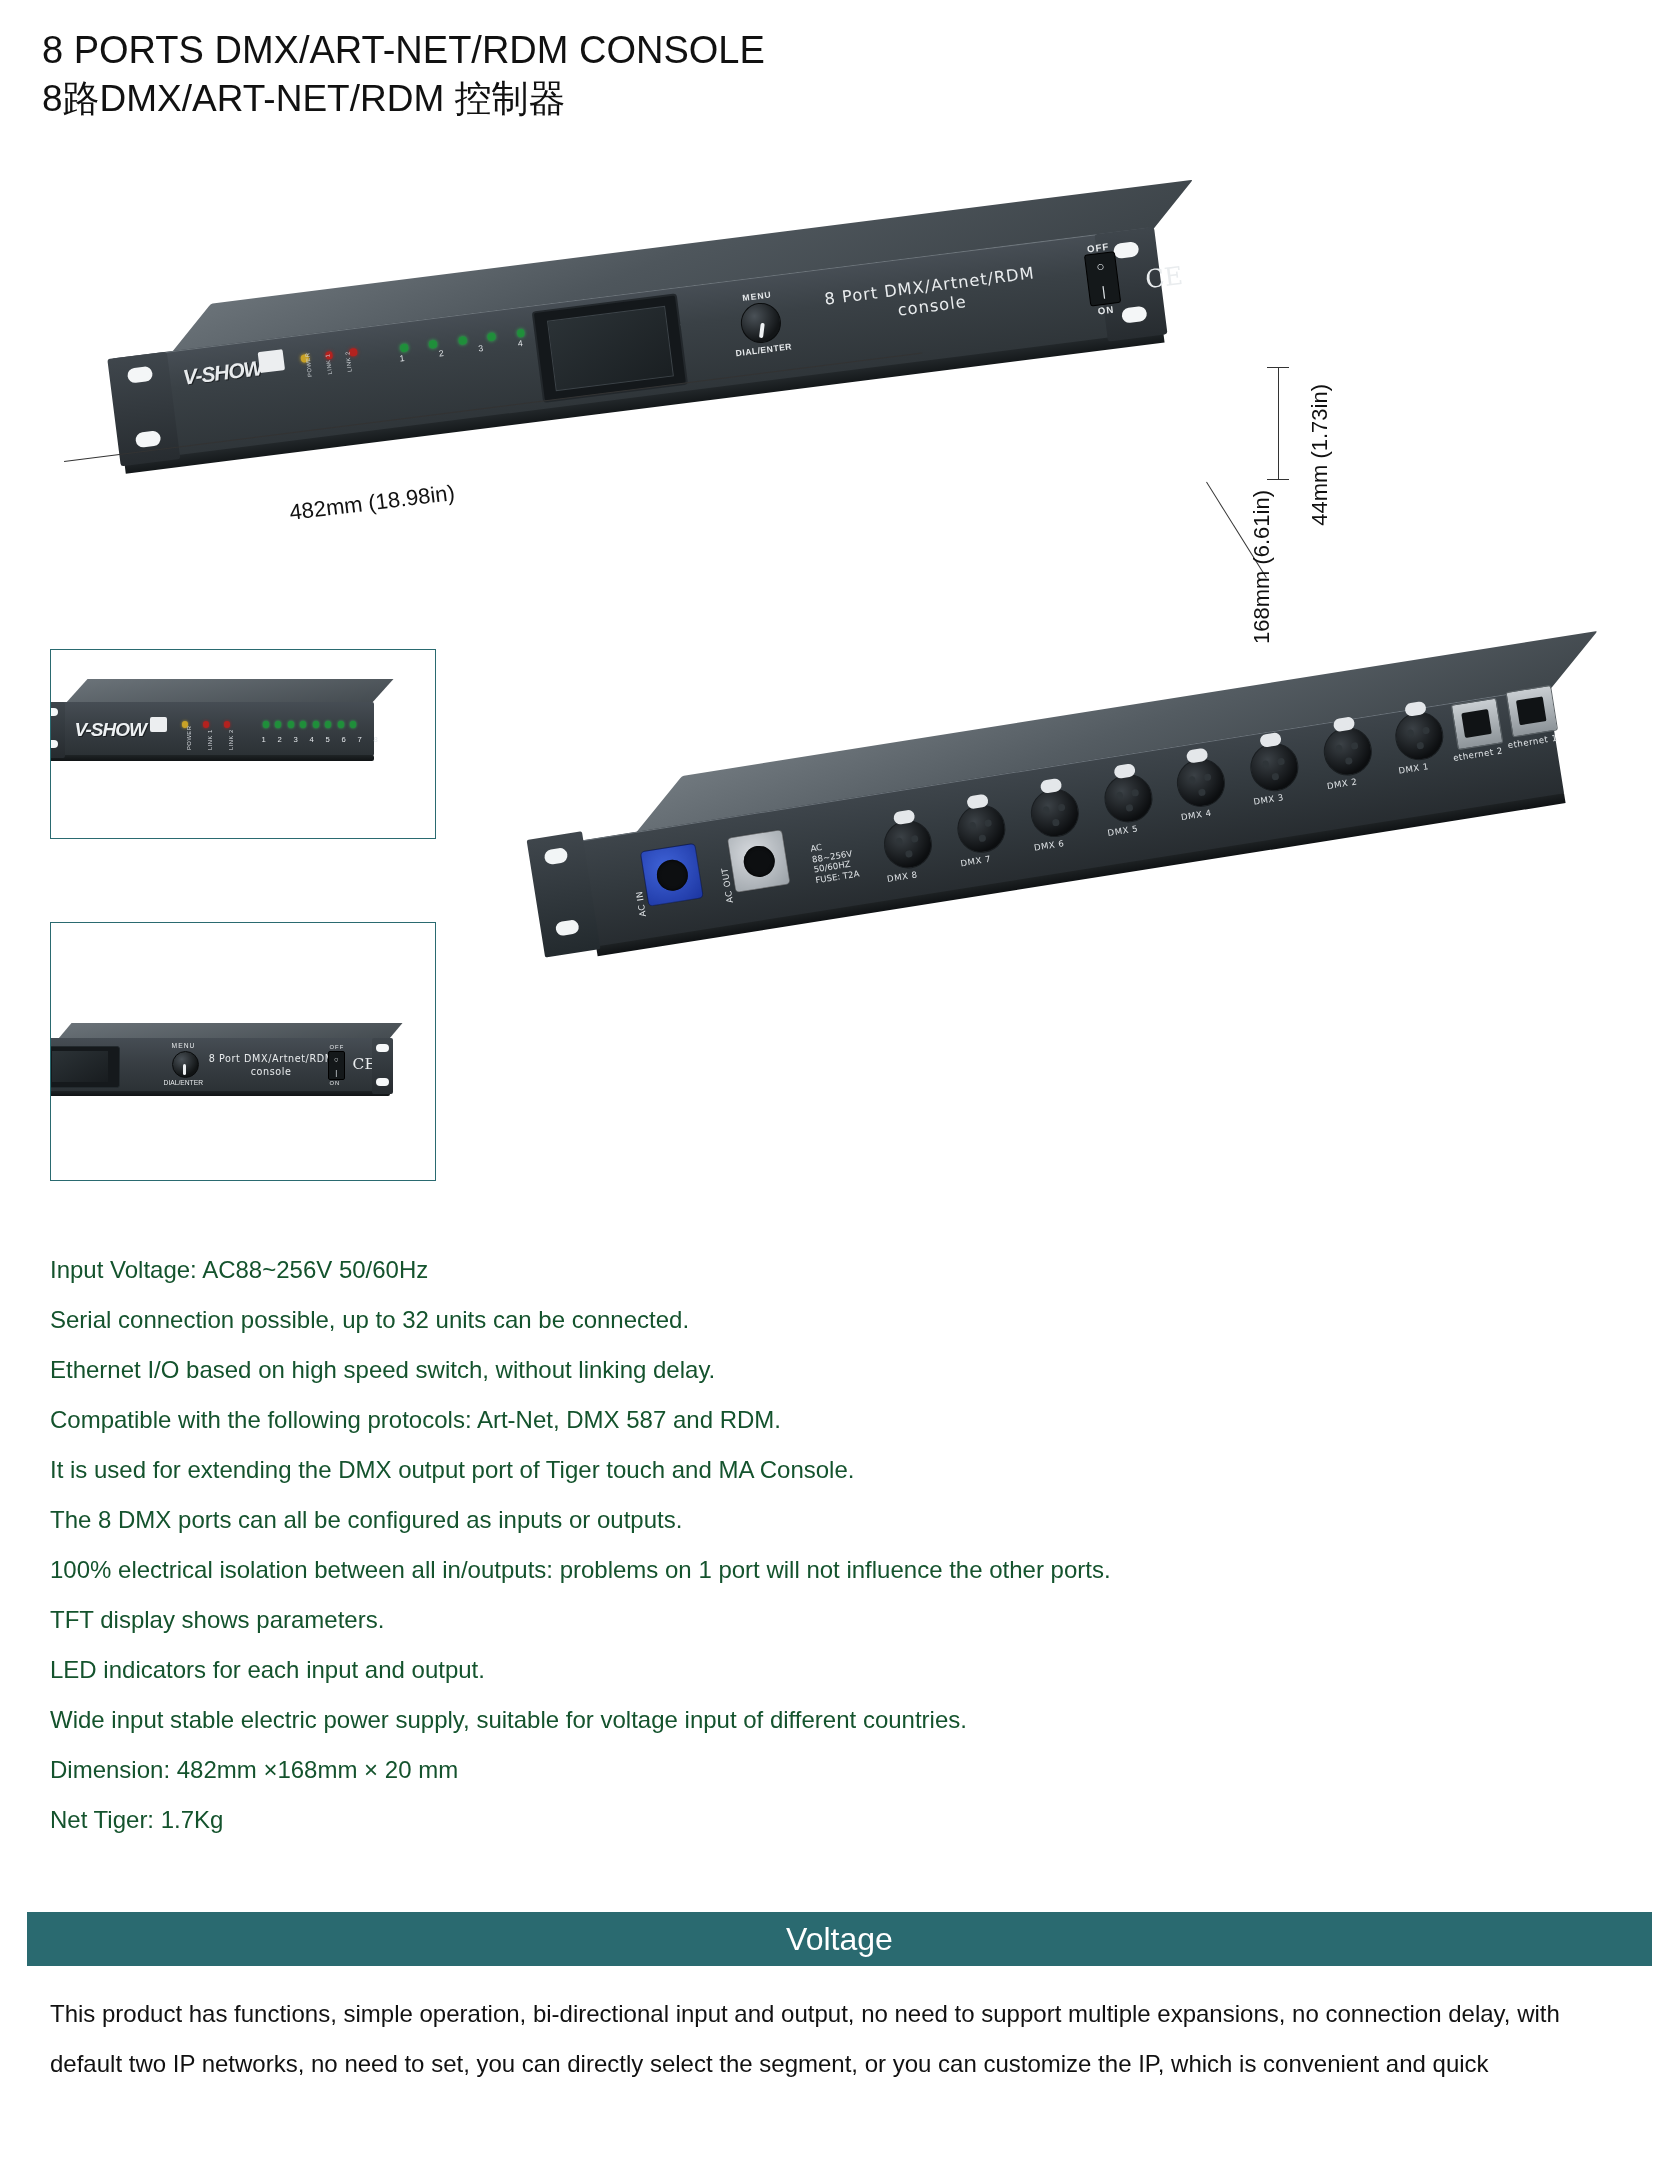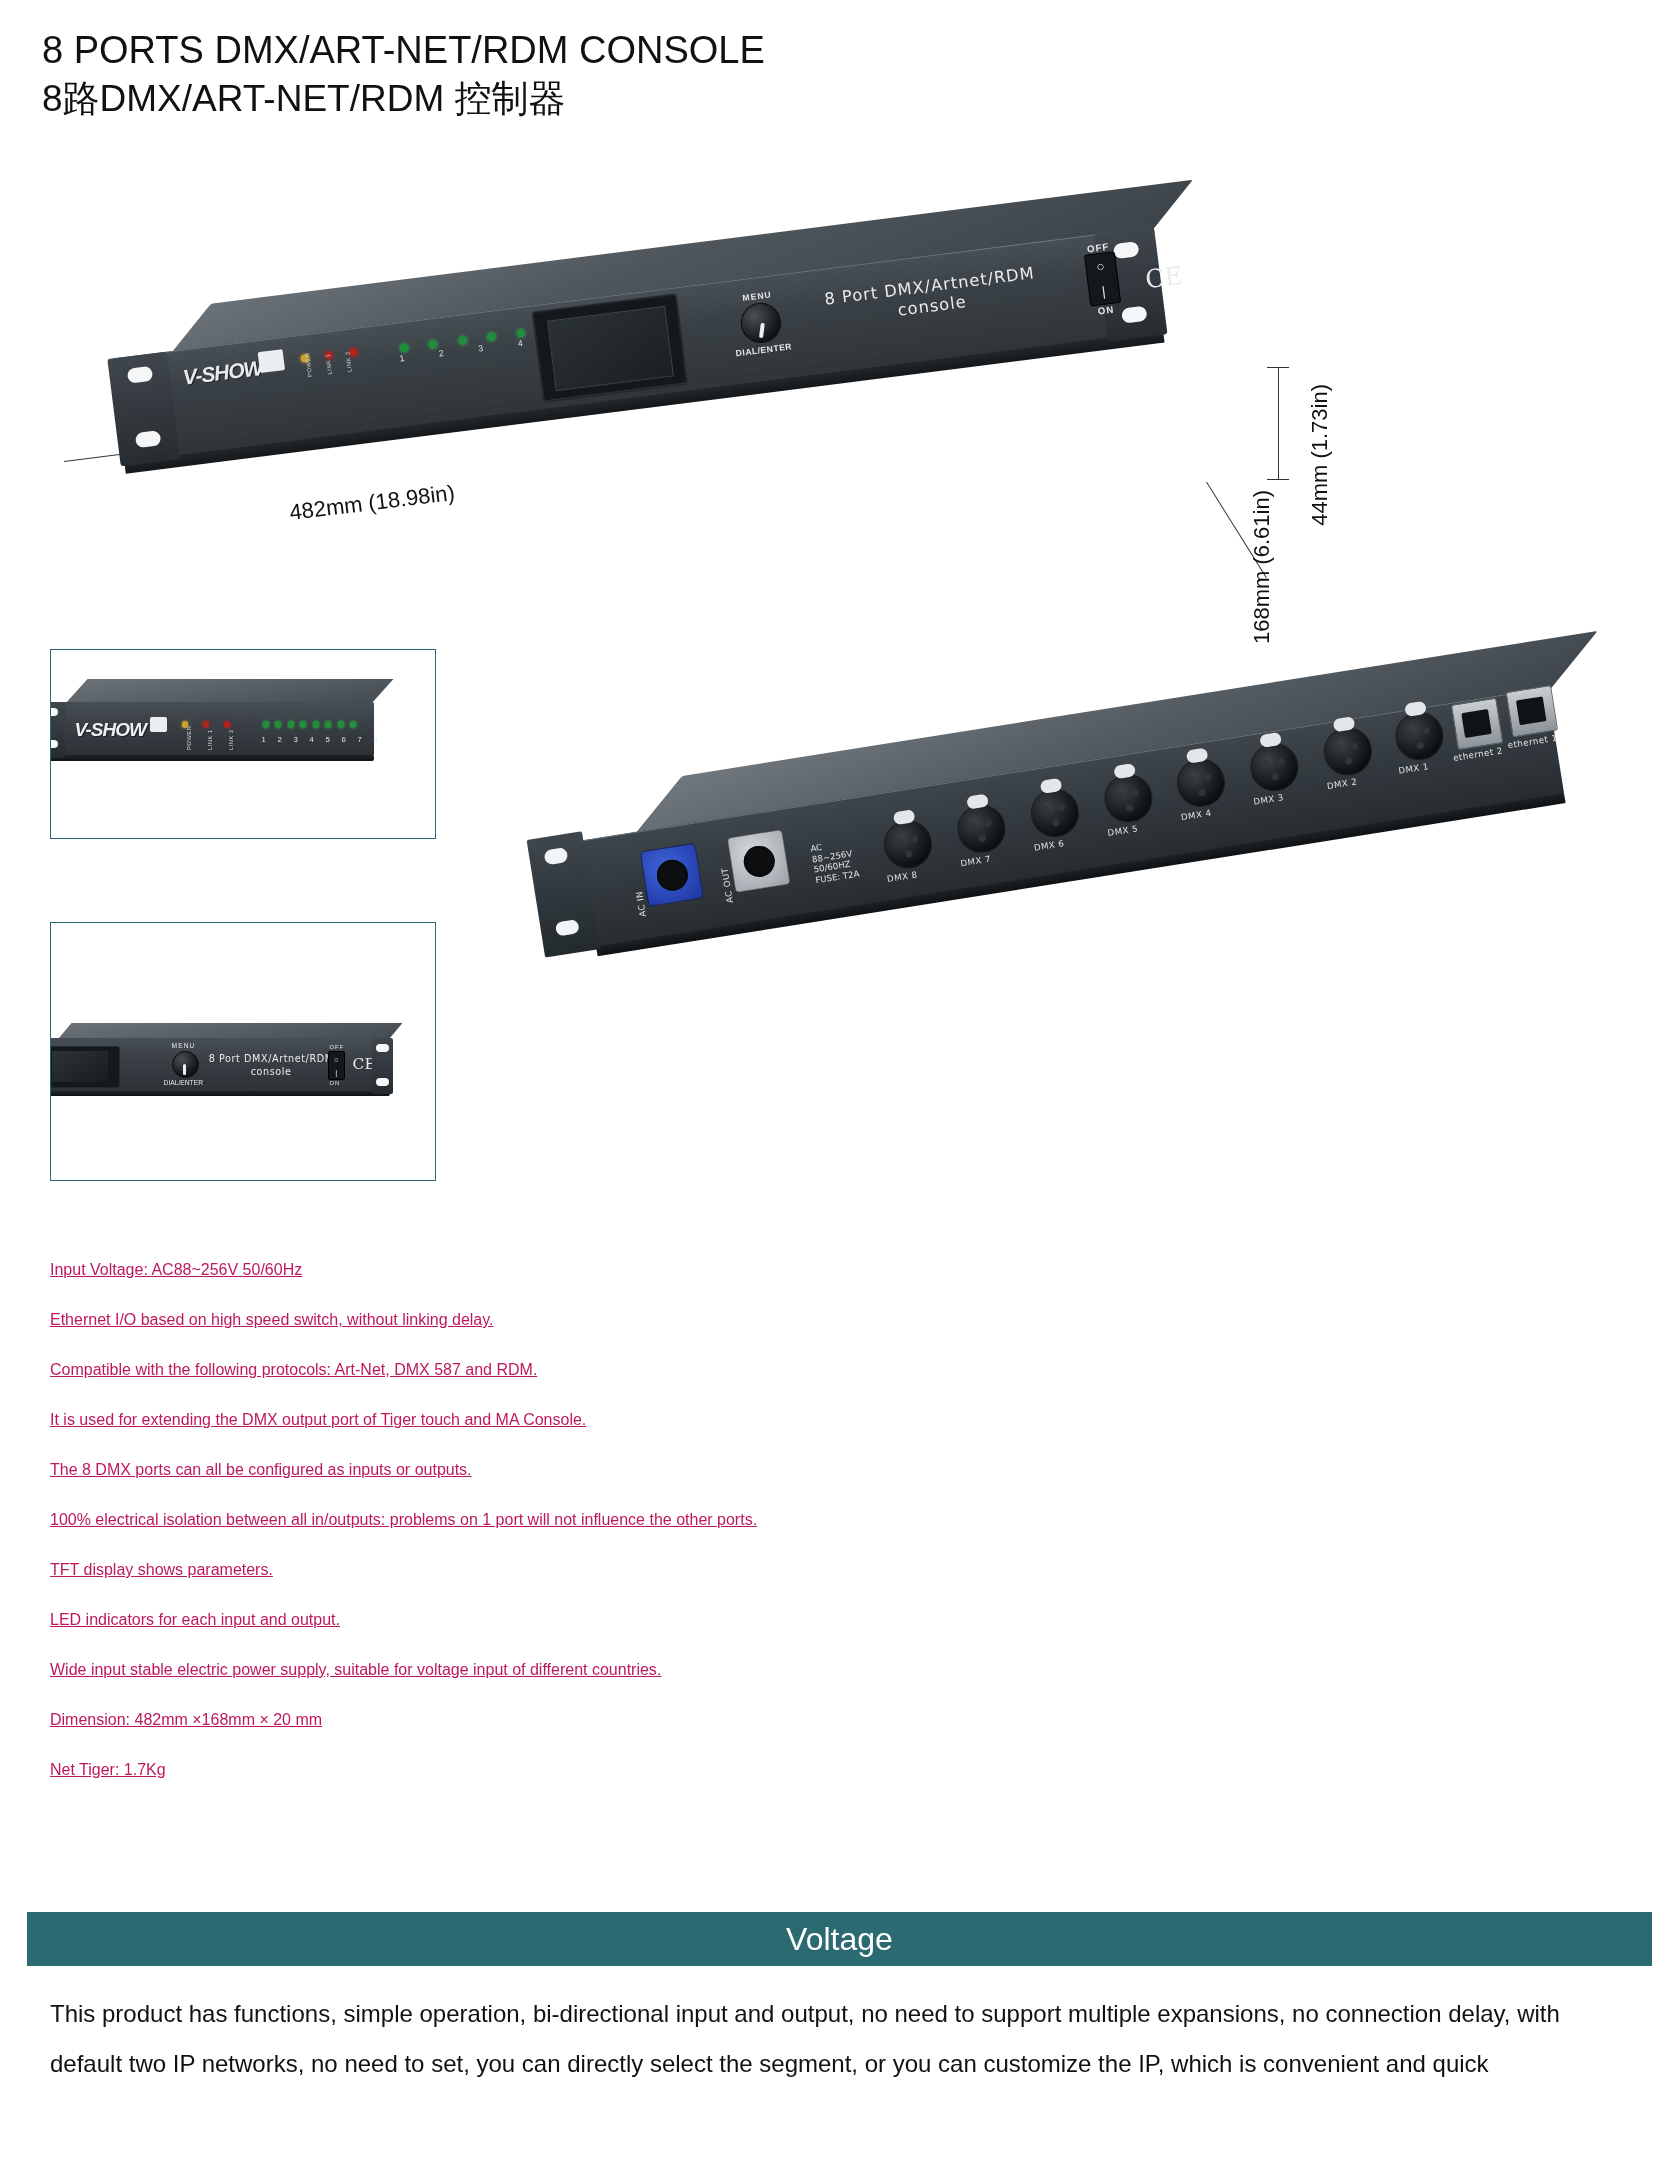--- a/index.html
+++ b/index.html
@@ -322,10 +322,9 @@
   
   #spec-list { position: absolute; left: 50px; top: 1245px; width: 1576px; }
   .spec-item {
-    font-size: 16px;
+    font-size: 24px;
     line-height: 50px;
-    color: #be185d;
-    text-decoration: underline;
+    color: #14532d;
   }
 
   

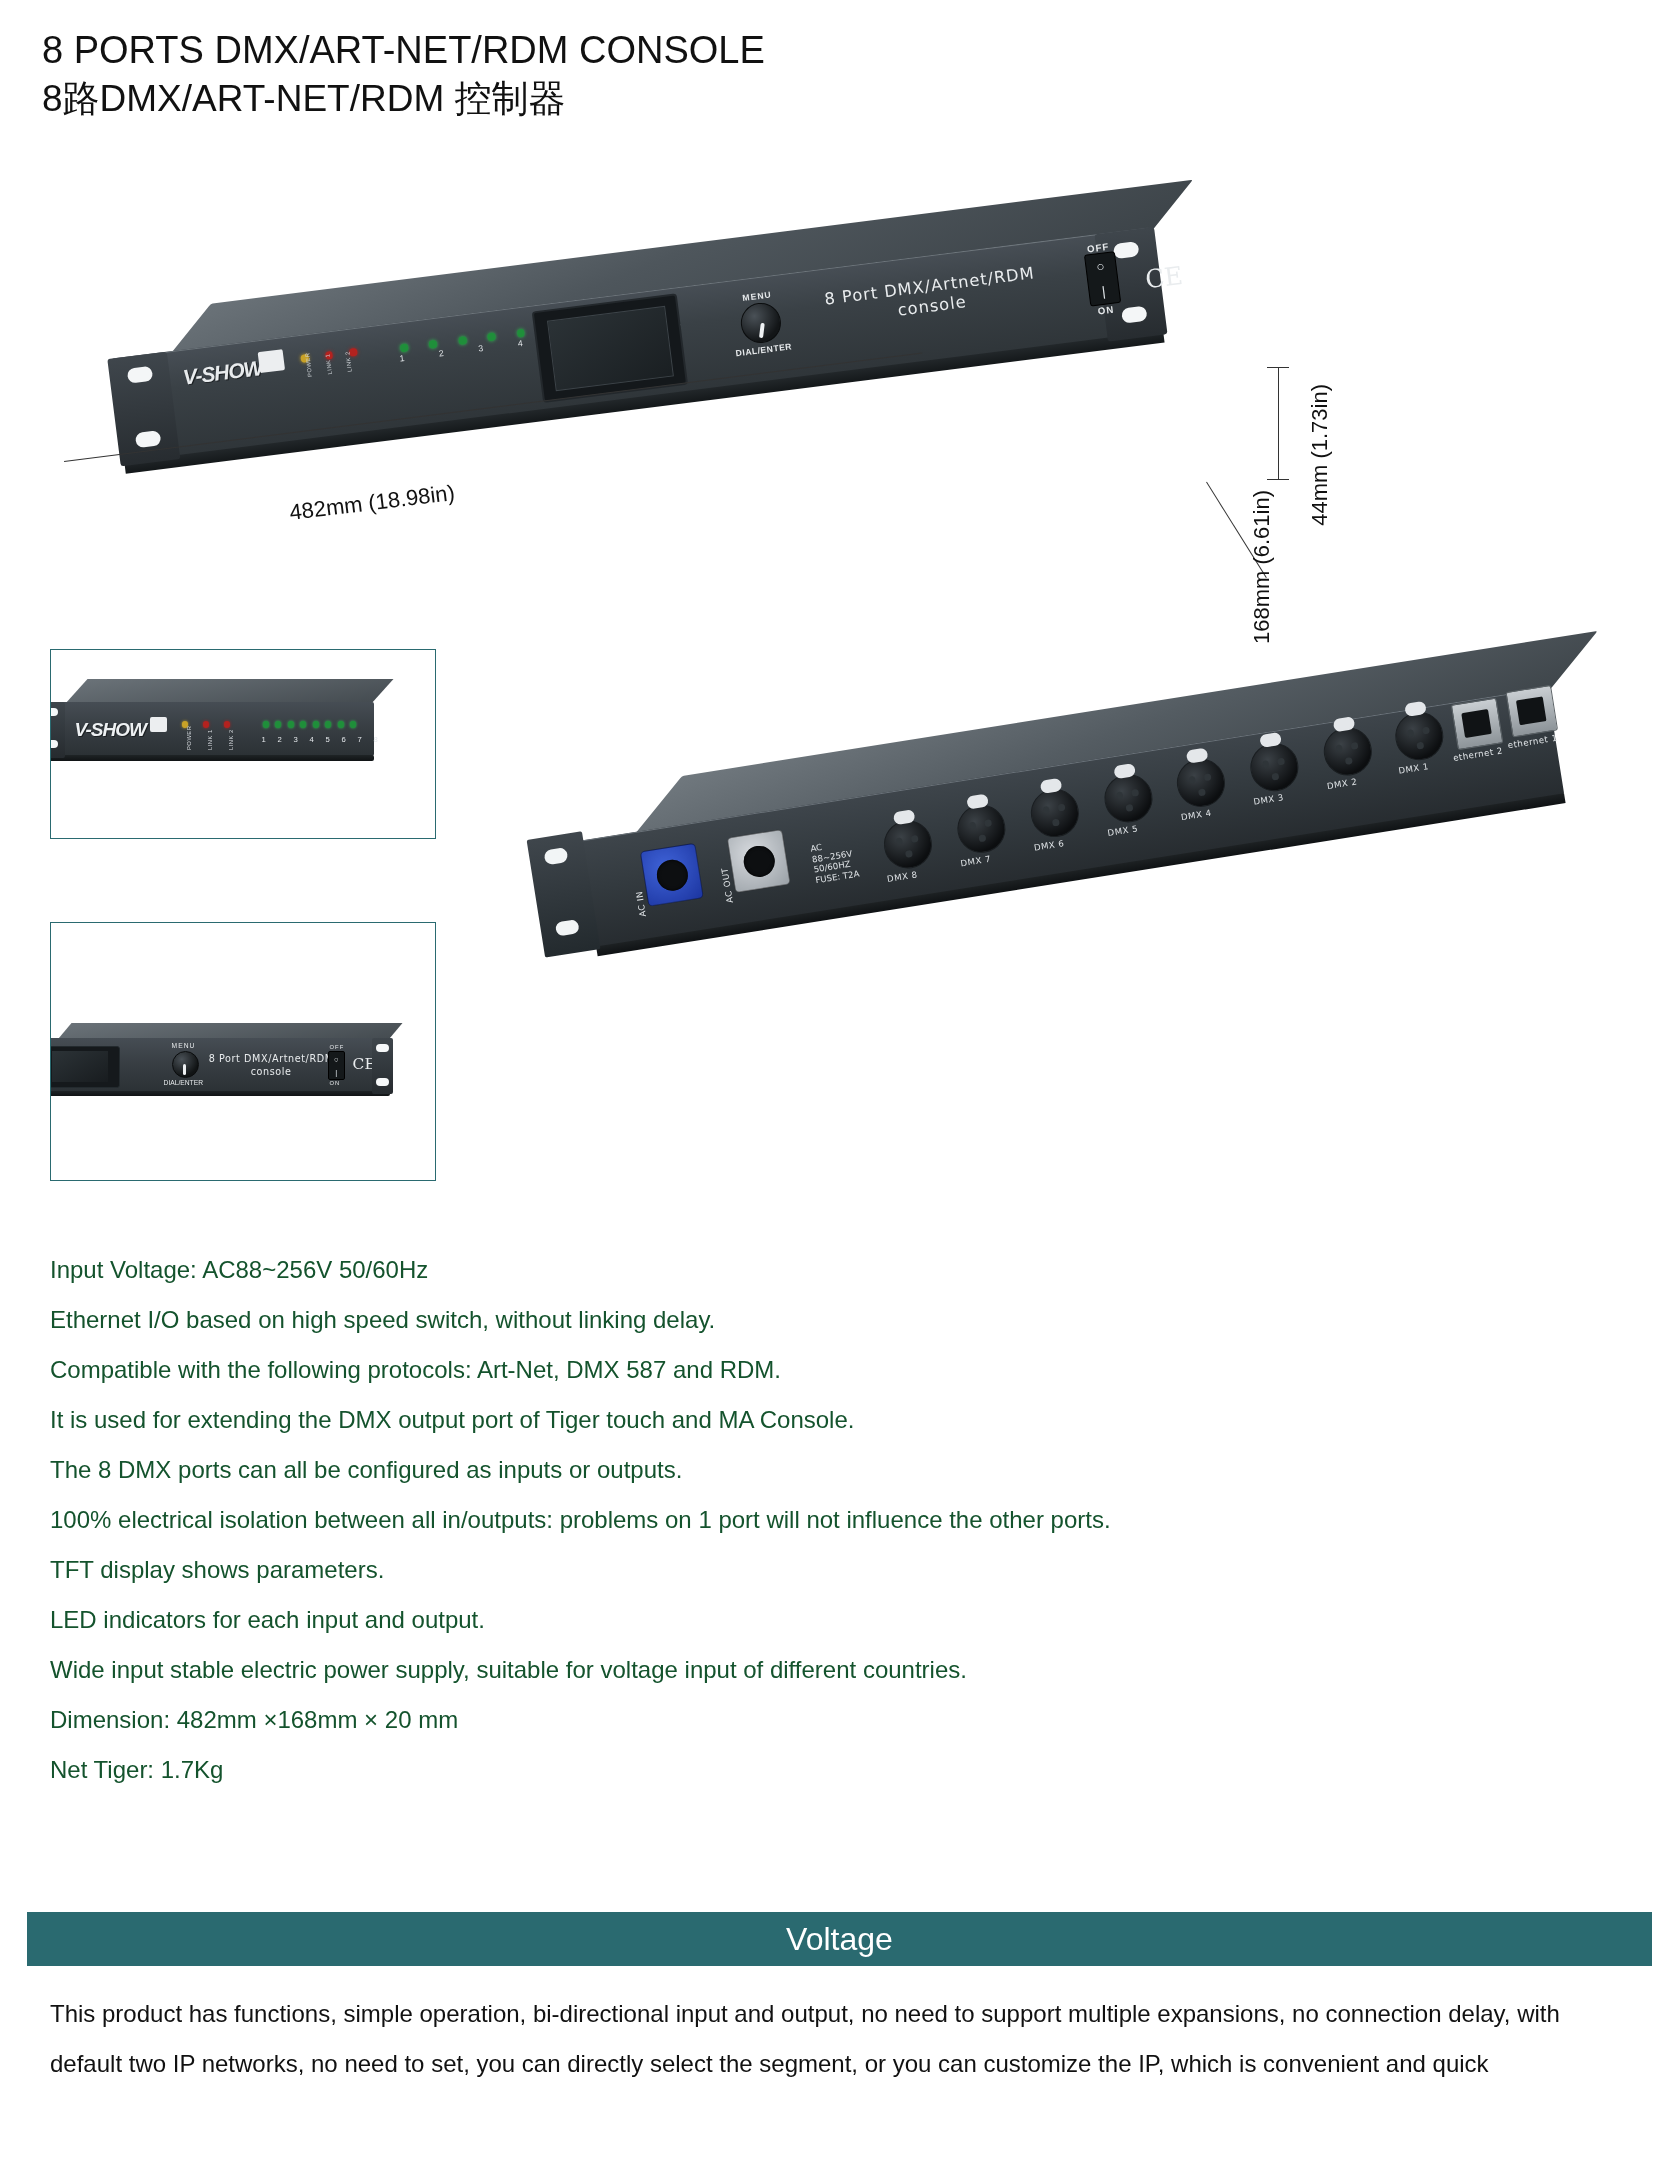--- a/index.html
+++ b/index.html
@@ -602,6 +602,7 @@
 
 <div id="spec-list">
   <div class="spec-item">Input Voltage: AC88~256V 50/60Hz</div>
+  <div class="spec-item">Serial connection possible, up to 32 units can be connected.</div>
   <div class="spec-item">Ethernet I/O based on high speed switch, without linking delay.</div>
   <div class="spec-item">Compatible with the following protocols: Art-Net, DMX 587 and RDM.</div>
   <div class="spec-item">It is used for extending the DMX output port of Tiger touch and MA Console.</div>

